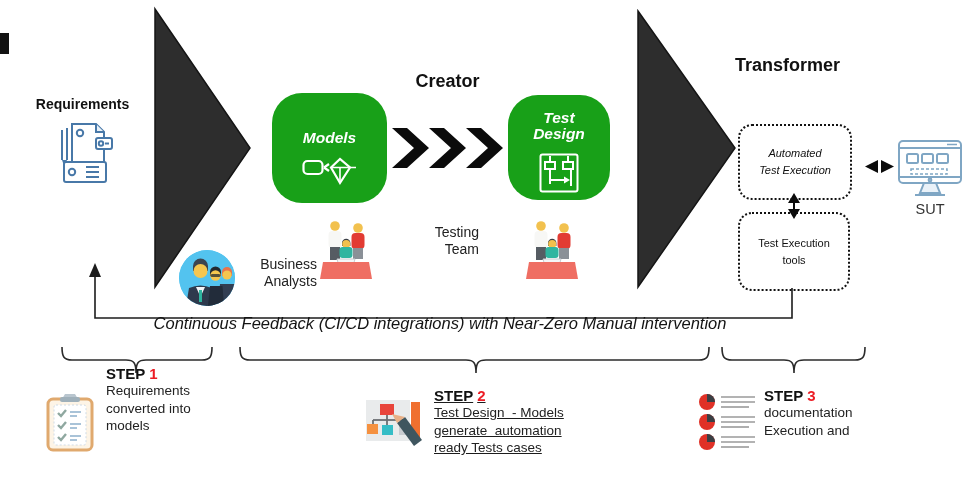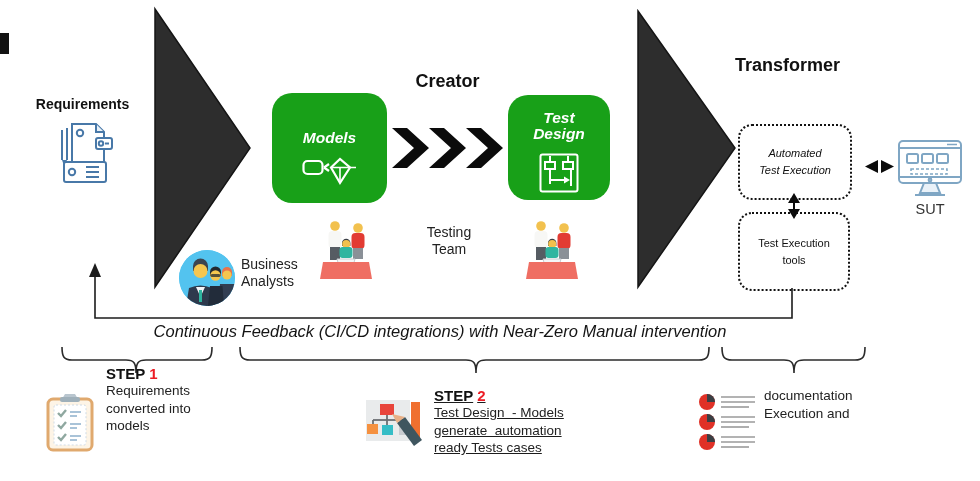--- a/index.html
+++ b/index.html
@@ -18,7 +18,7 @@
   #req-icon{left:54px;top:120px;}
   #req-caption{left:16px;top:197px;width:128px;font-size:12px;line-height:13.5px;color:#454545;}
 
-  .green-box{background:#18A018;border-radius:20px;color:#fff;}
+  .green-box{background:#18A018;border-radius:30px;color:#fff;}
   #models-box{left:272px;top:93px;width:115px;height:110px;}
   #testdesign-box{left:508px;top:95px;width:102px;height:105px;}
   .green-label{font-style:italic;font-weight:bold;font-size:15.5px;line-height:16px;width:100%;}

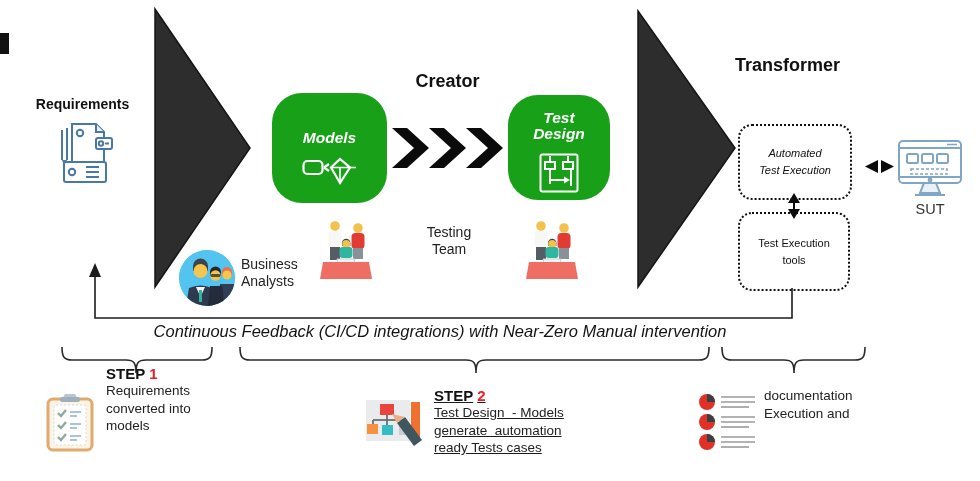--- a/index.html
+++ b/index.html
@@ -31,7 +31,7 @@
   #ba-label{left:241px;top:256px;width:76px;font-size:14px;line-height:16.5px;color:#222;}
   #team1{left:320px;top:218px;}
   #team2{left:526px;top:218px;}
-  #testingteam-label{left:419px;top:224px;width:60px;font-size:14px;line-height:16.5px;color:#222;}
+  #testingteam-label{left:419px;top:224px;width:60px;font-size:14px;line-height:16.5px;color:#222;text-align:right;}
 
   .dotted-box{border:2px dotted #111;border-radius:14px;display:flex;align-items:center;justify-content:center;}
   #exec-box1{left:738px;top:124px;width:110px;height:72px;}

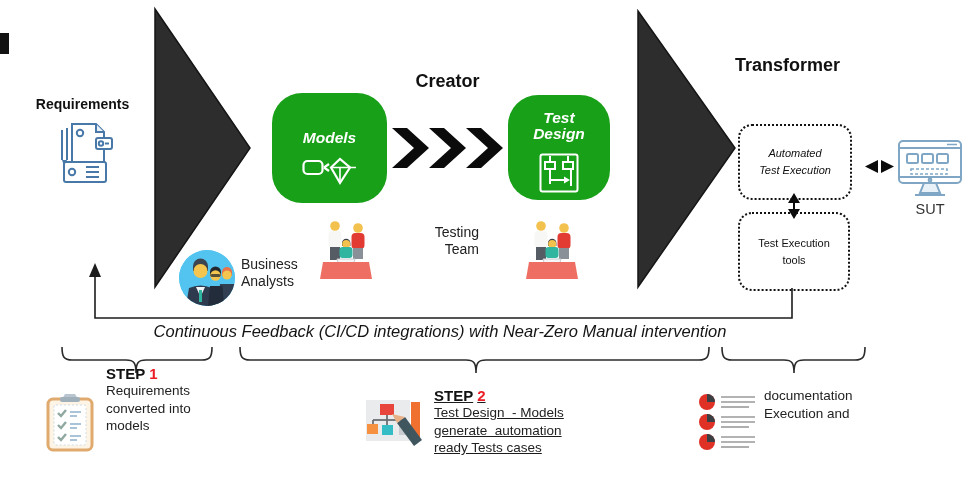--- a/index.html
+++ b/index.html
@@ -28,7 +28,7 @@
   #testdesign-icon{left:31px;top:58px;}
 
   #ba-avatar{left:179px;top:250px;width:56px;height:56px;border-radius:50%;overflow:hidden;background:#53c3ef;}
-  #ba-label{left:241px;top:256px;width:76px;font-size:14px;line-height:16.5px;color:#222;}
+  #ba-label{left:241px;top:256px;width:76px;font-size:14px;line-height:16.5px;color:#222;text-align:right;}
   #team1{left:320px;top:218px;}
   #team2{left:526px;top:218px;}
   #testingteam-label{left:419px;top:224px;width:60px;font-size:14px;line-height:16.5px;color:#222;text-align:right;}

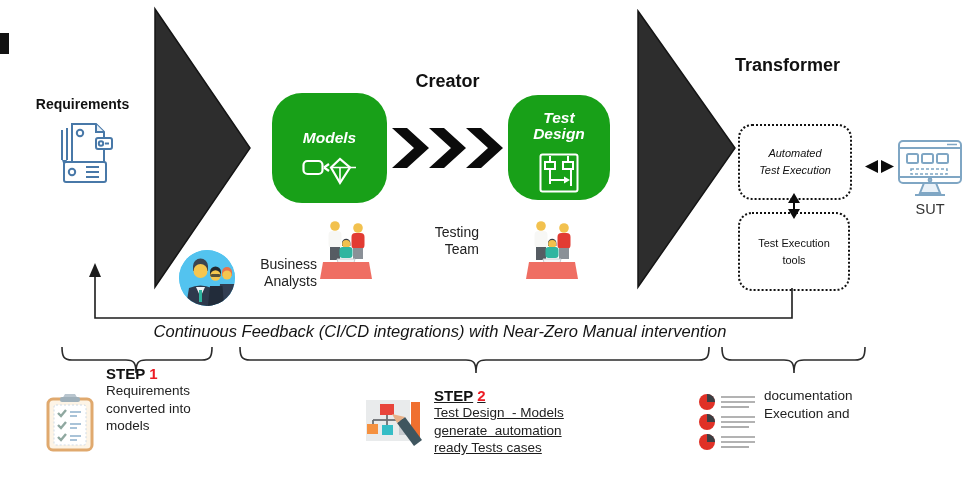--- a/index.html
+++ b/index.html
@@ -42,7 +42,7 @@
   #sut-icon{left:897px;top:139px;}
   #sut-label{left:897px;top:201px;width:66px;font-size:14.5px;color:#333;}
 
-  #feedback-text{left:75px;top:322px;width:730px;font-style:italic;font-size:16.5px;color:#141414;}
+  #feedback-text{left:75px;top:314px;width:730px;font-style:italic;font-size:16.5px;color:#141414;}
 
   .step-text .hdr{font-size:15px;font-weight:bold;color:#111;}
   .step-text .hdr .num{color:#EC1C24;margin-left:4px;}

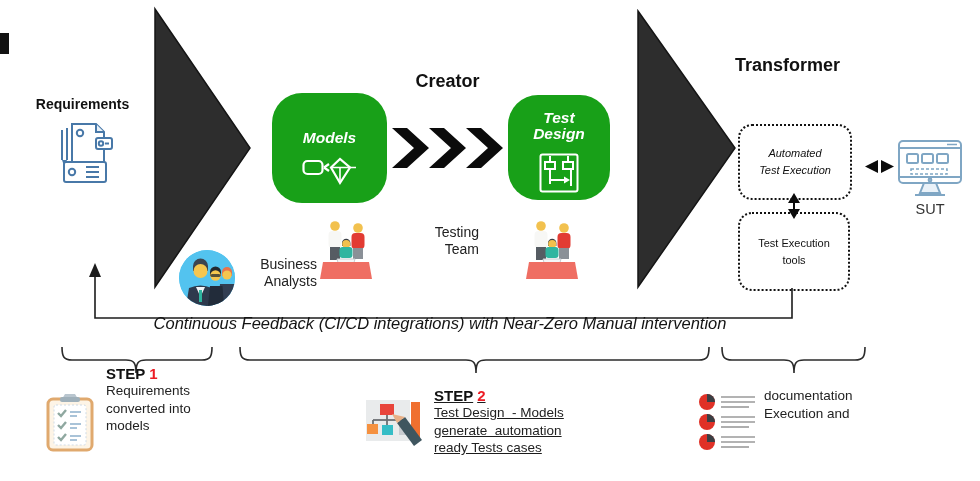--- a/index.html
+++ b/index.html
@@ -312,6 +312,9 @@
     </svg>
   </div>
   <div id="step3-text" class="abs step-text">
+    <div class="hdr">
+      <span>STEP</span><span class="num">3</span>
+    </div>
     <div class="step-line">documentation</div>
     <div class="step-line">Execution and</div>
   </div>

